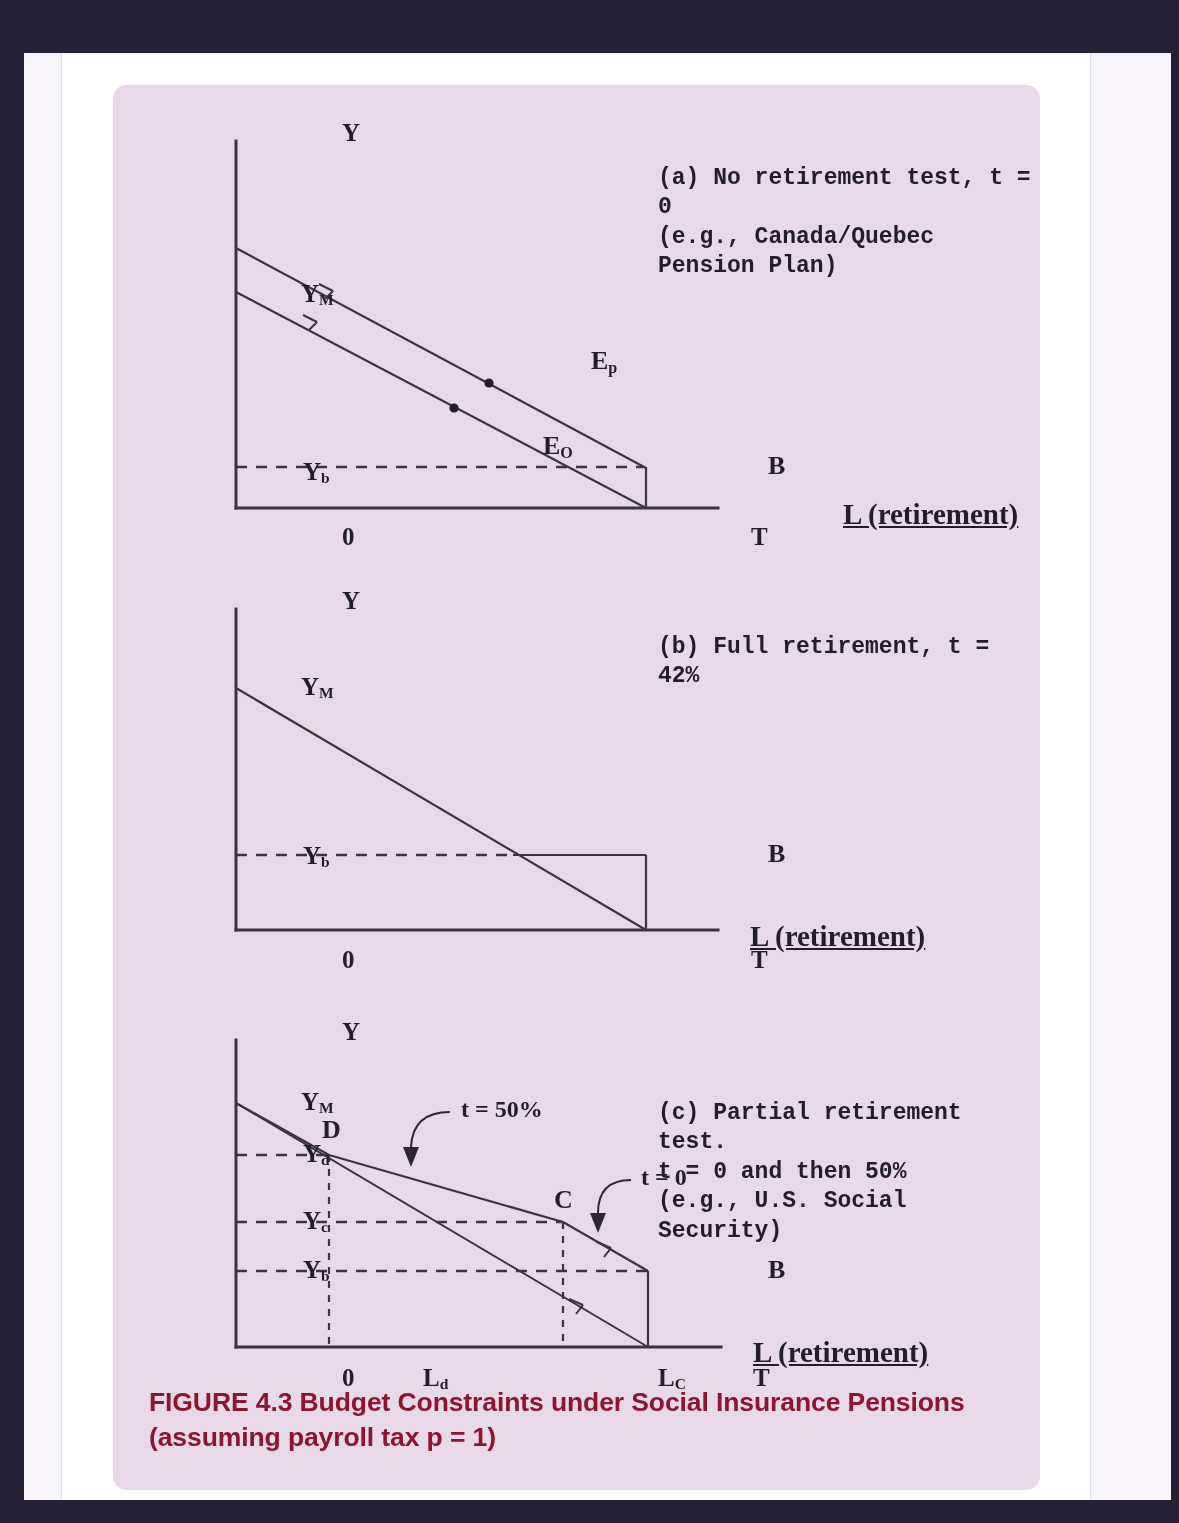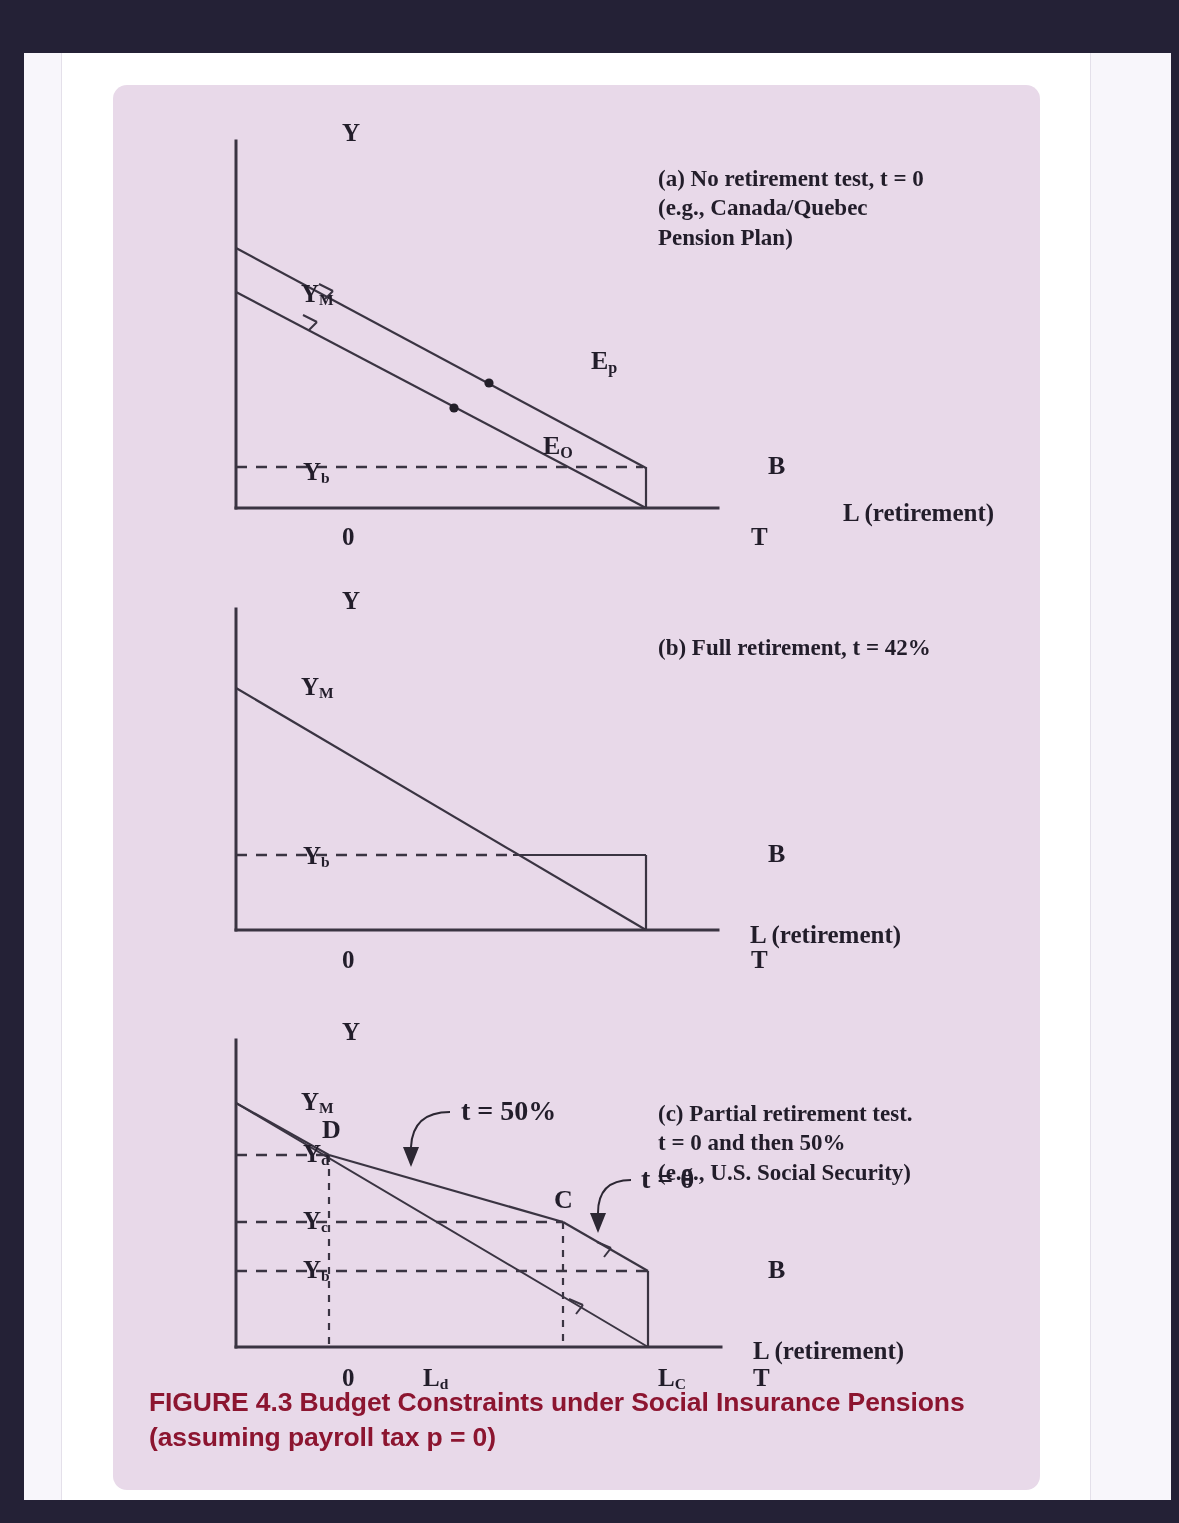--- a/index.html
+++ b/index.html
@@ -144,6 +144,7 @@
     line-height: 1.28;
     white-space: pre-line;
     font-weight: bold;
+    font-family: Liberation Mono, monospace;
   }
   .lbl-anno {
     font-size: 28px;

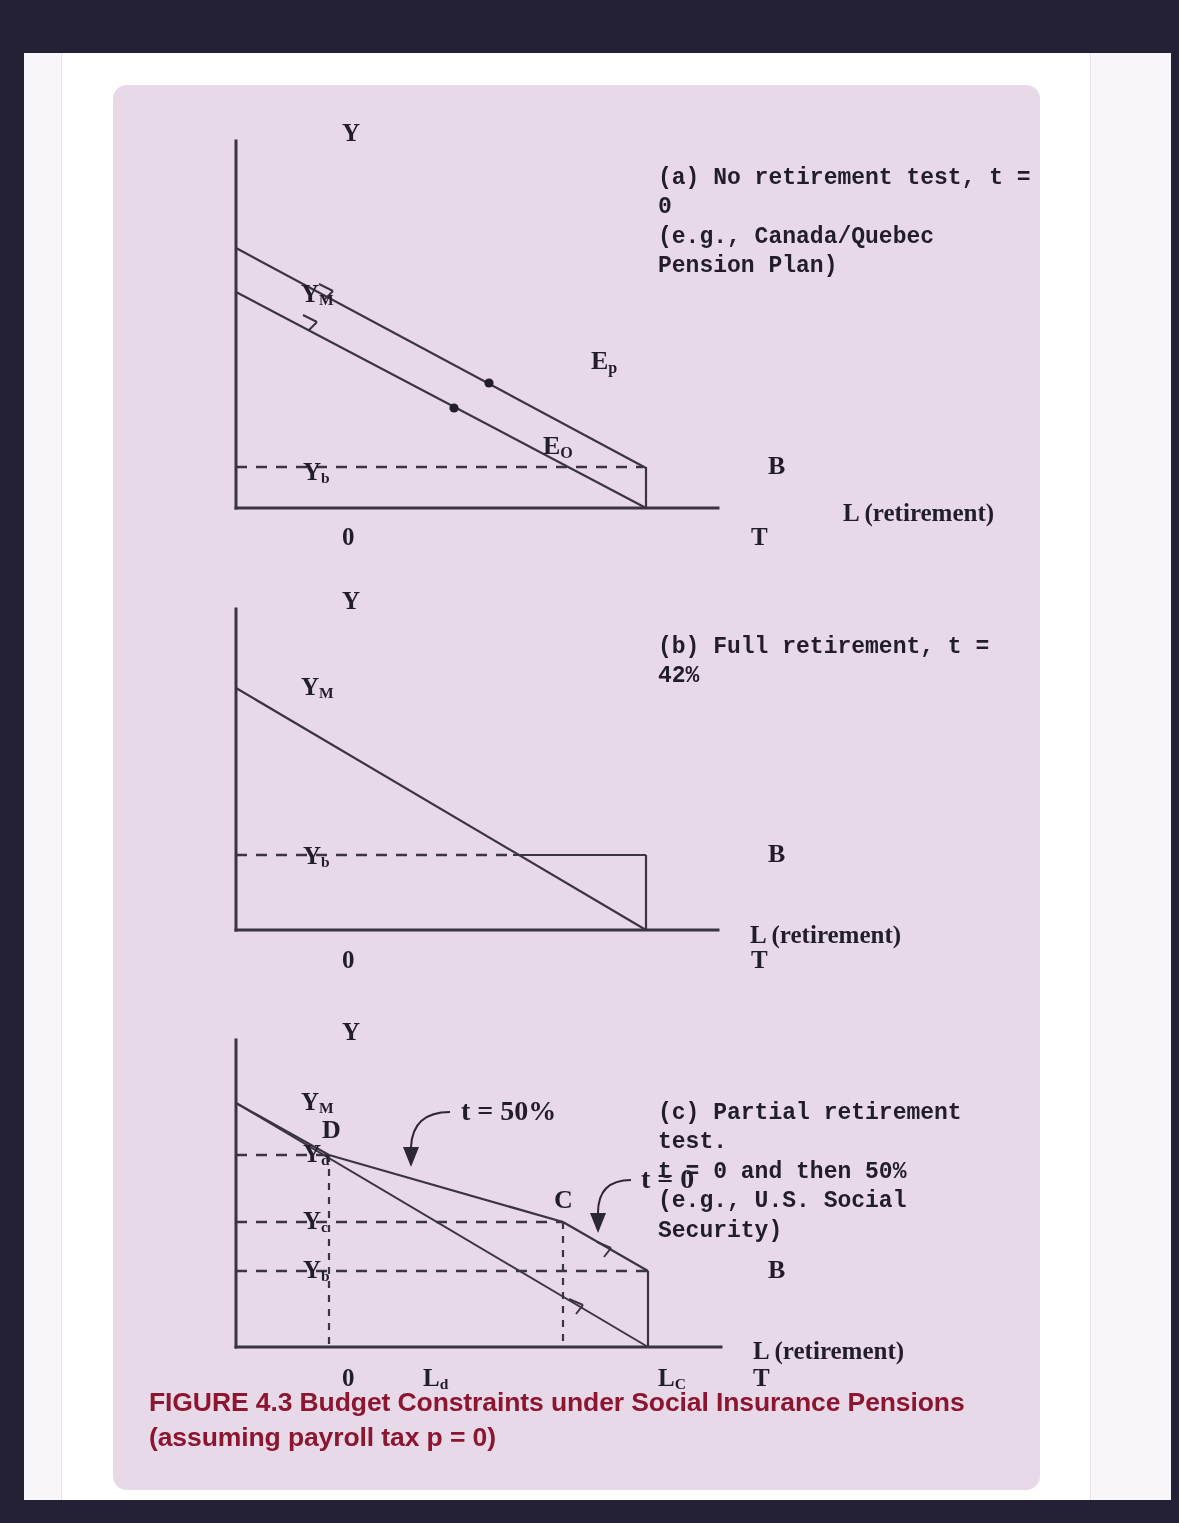--- a/index.html
+++ b/index.html
@@ -150,7 +150,8 @@
     font-size: 28px;
   }
   .lbl-ltext {
-    font-size: 25px;
+    font-size: 29px;
+    text-decoration: underline;
   }
 
   sub.sm {

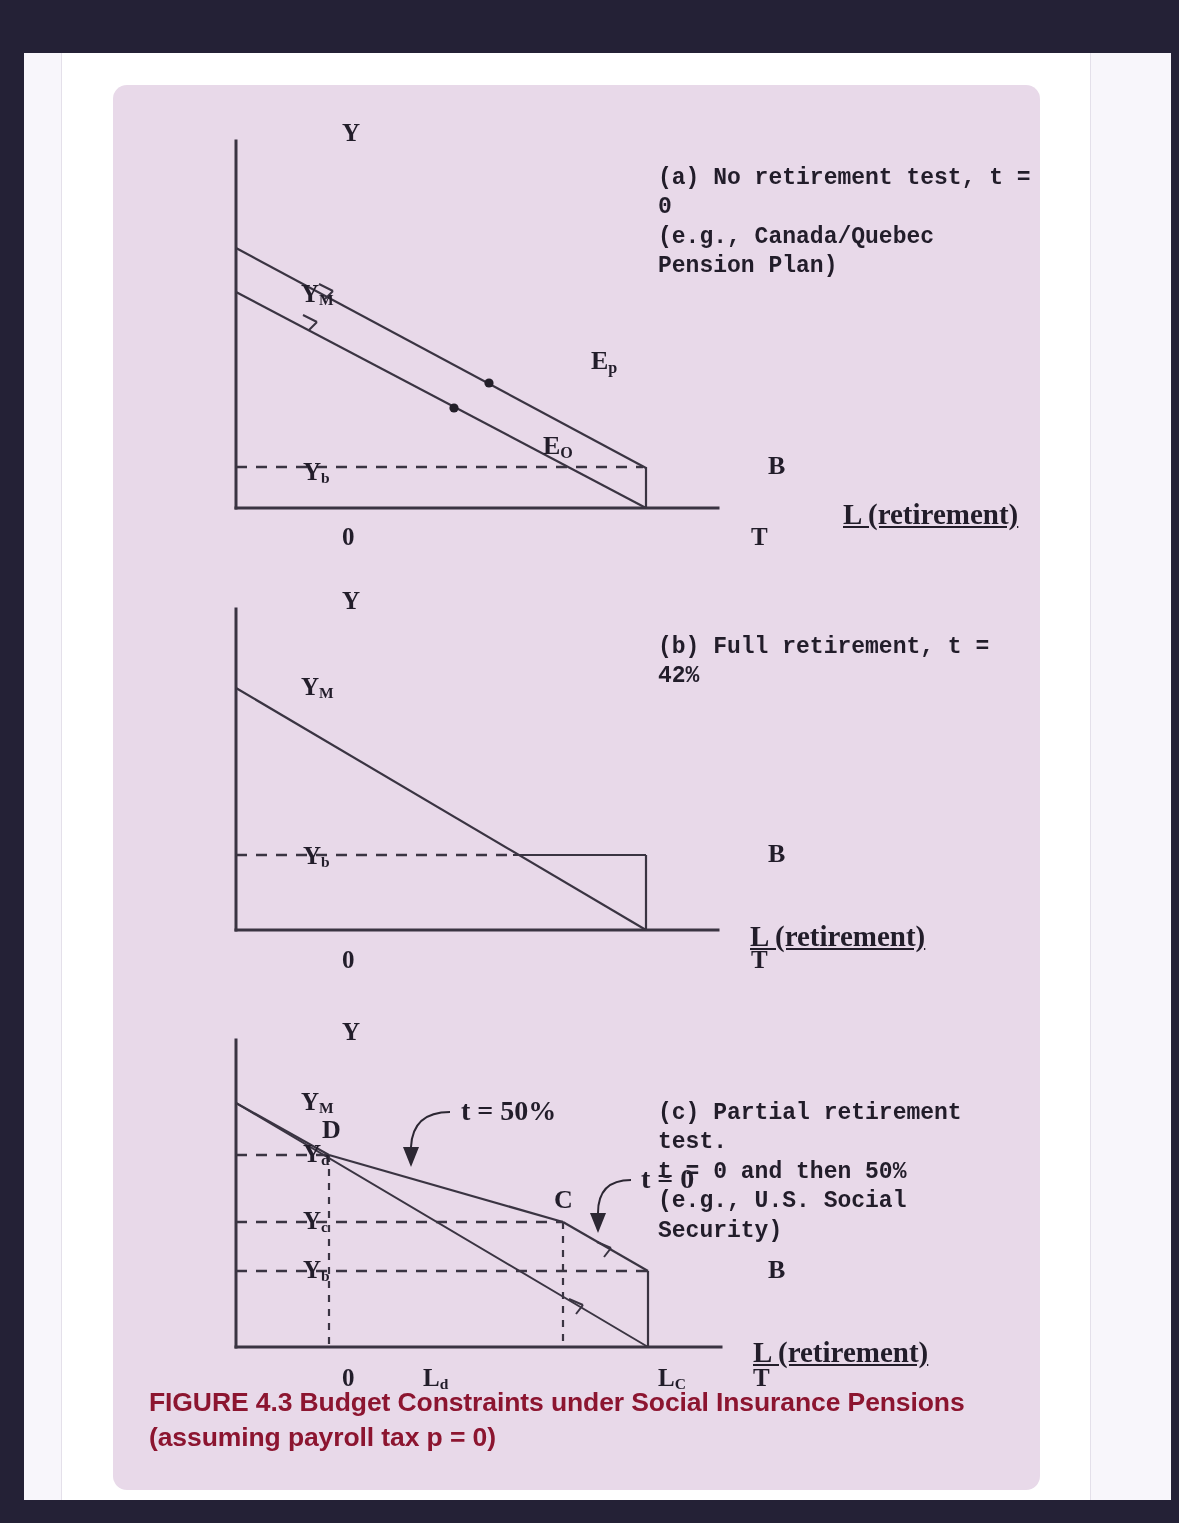--- a/index.html
+++ b/index.html
@@ -147,7 +147,7 @@
     font-family: Liberation Mono, monospace;
   }
   .lbl-anno {
-    font-size: 28px;
+    font-size: 24px;
   }
   .lbl-ltext {
     font-size: 29px;

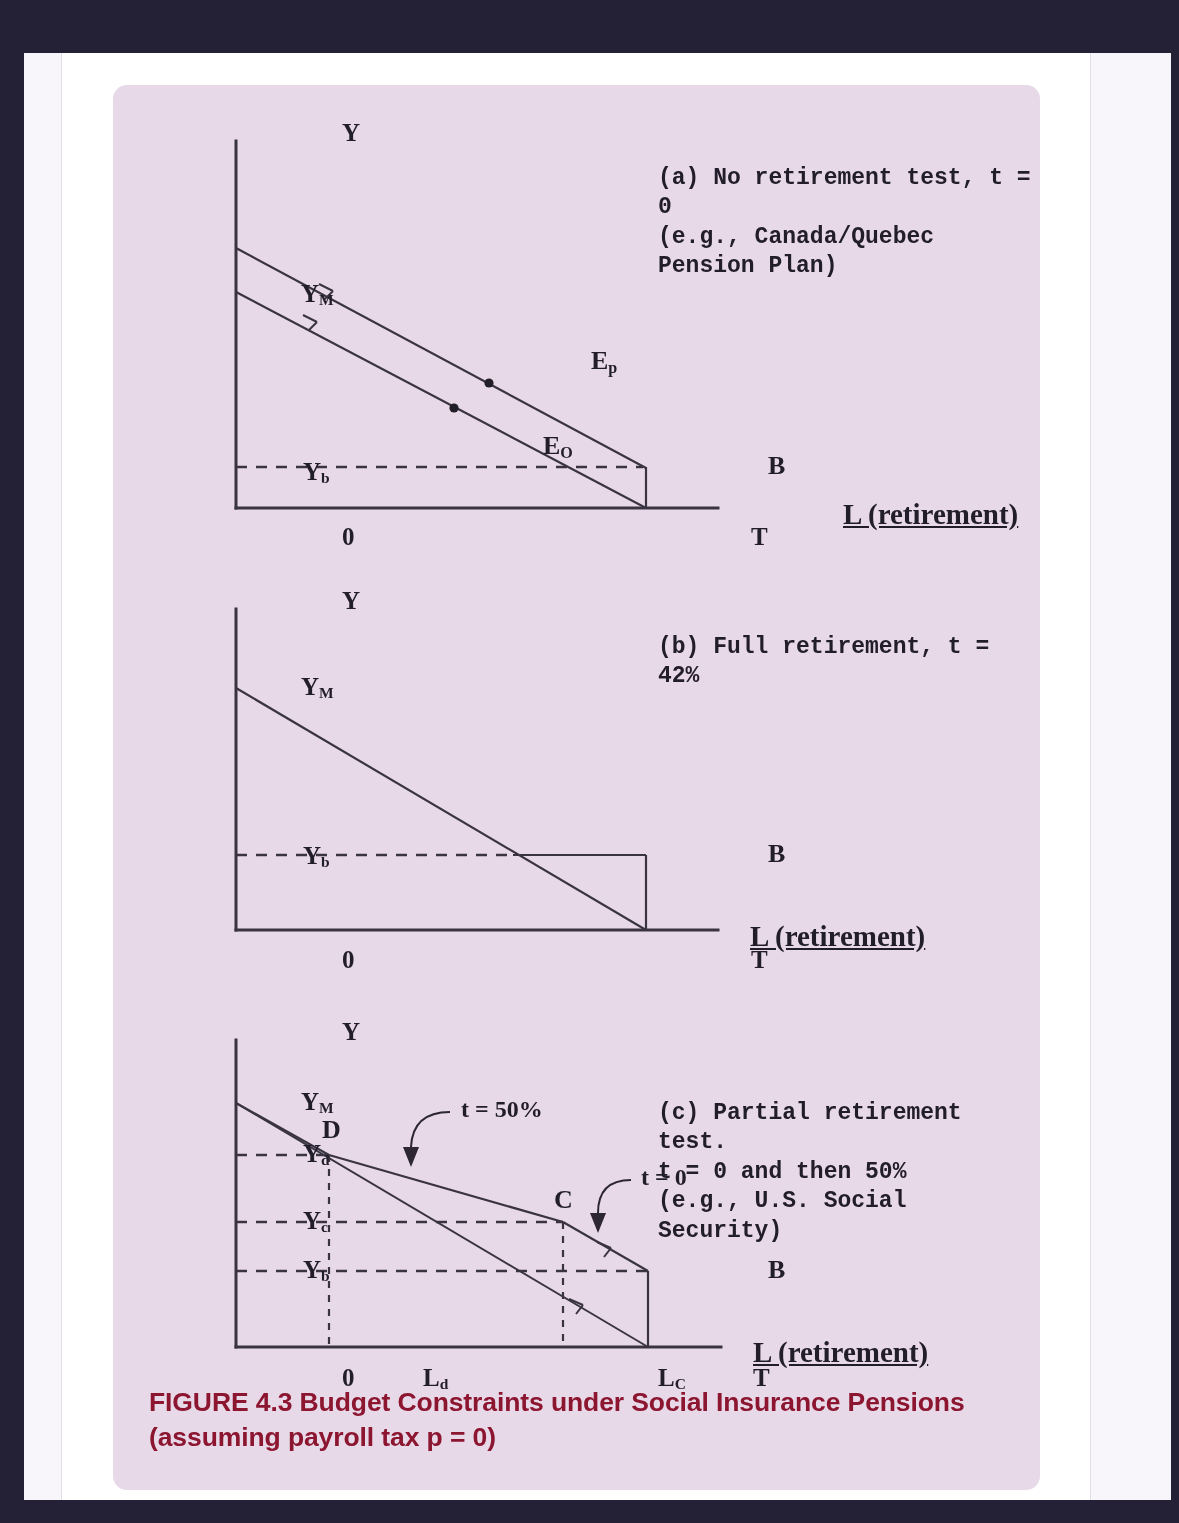--- a/index.html
+++ b/index.html
@@ -334,7 +334,7 @@
     </div>
 
     <div class="fig-caption">FIGURE 4.3   Budget Constraints under Social Insurance Pensions
-(assuming payroll tax p = 0)</div>
+(assuming payroll tax p = 1)</div>
 
   </div>
 </div>

